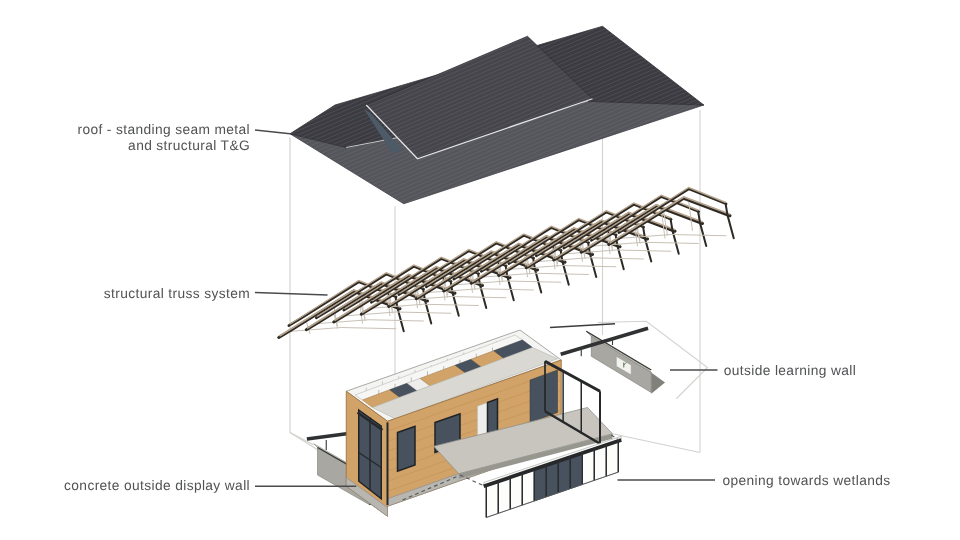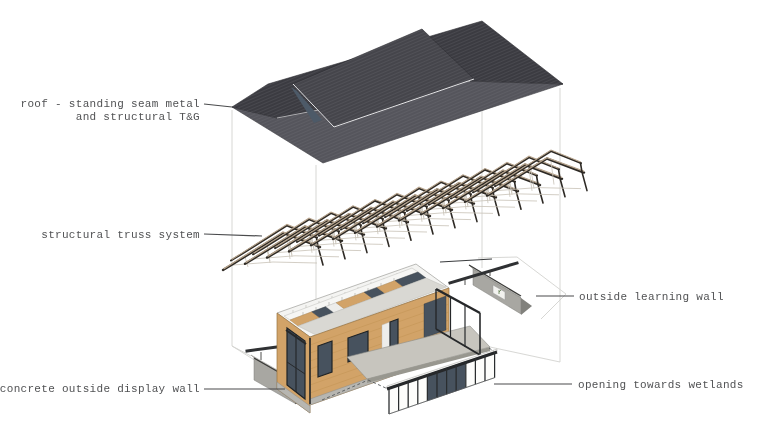--- a/index.html
+++ b/index.html
@@ -4,7 +4,7 @@
 <style>
   html,body{margin:0;padding:0;background:#fff;}
   .stage{position:relative;width:768px;height:432px;background:var(--background,#fff);overflow:hidden;
-         font-family:Liberation Mono, monospace;}
+         font-family:Liberation Sans, sans-serif;}
   svg{display:block;}
   
   .ghost{stroke:var(--ghost-line,#d2d2cf);stroke-width:0.9;fill:none;}

